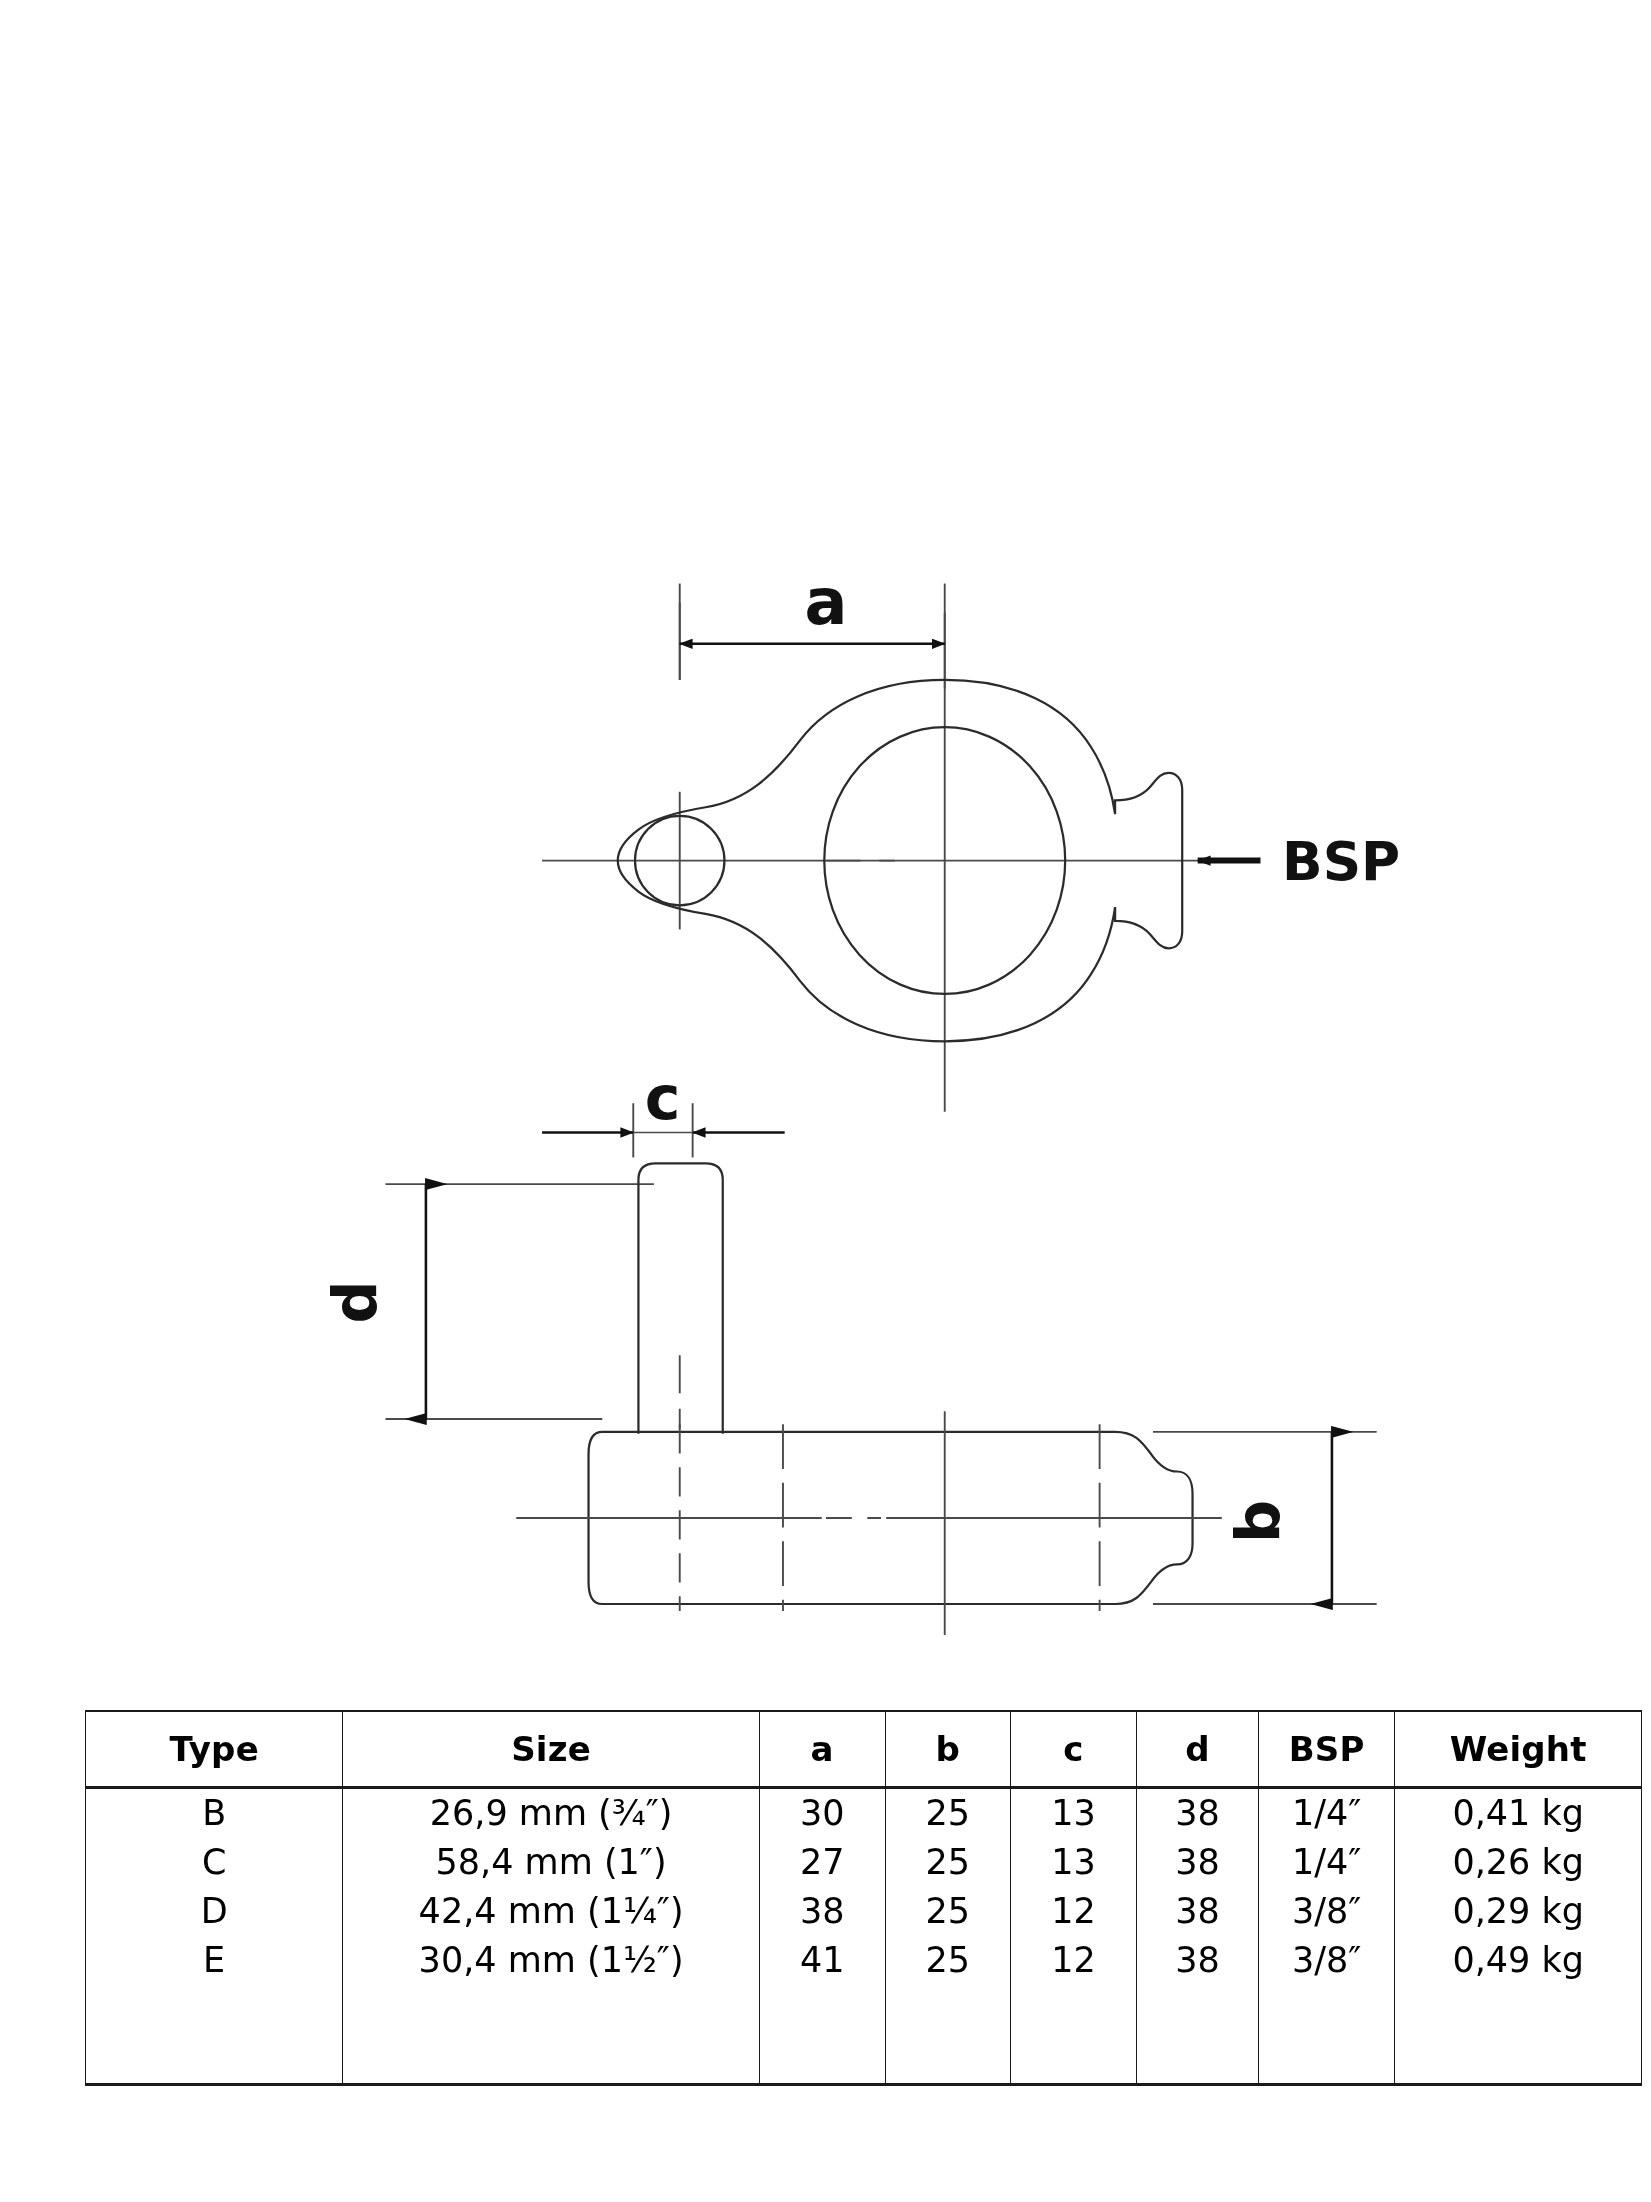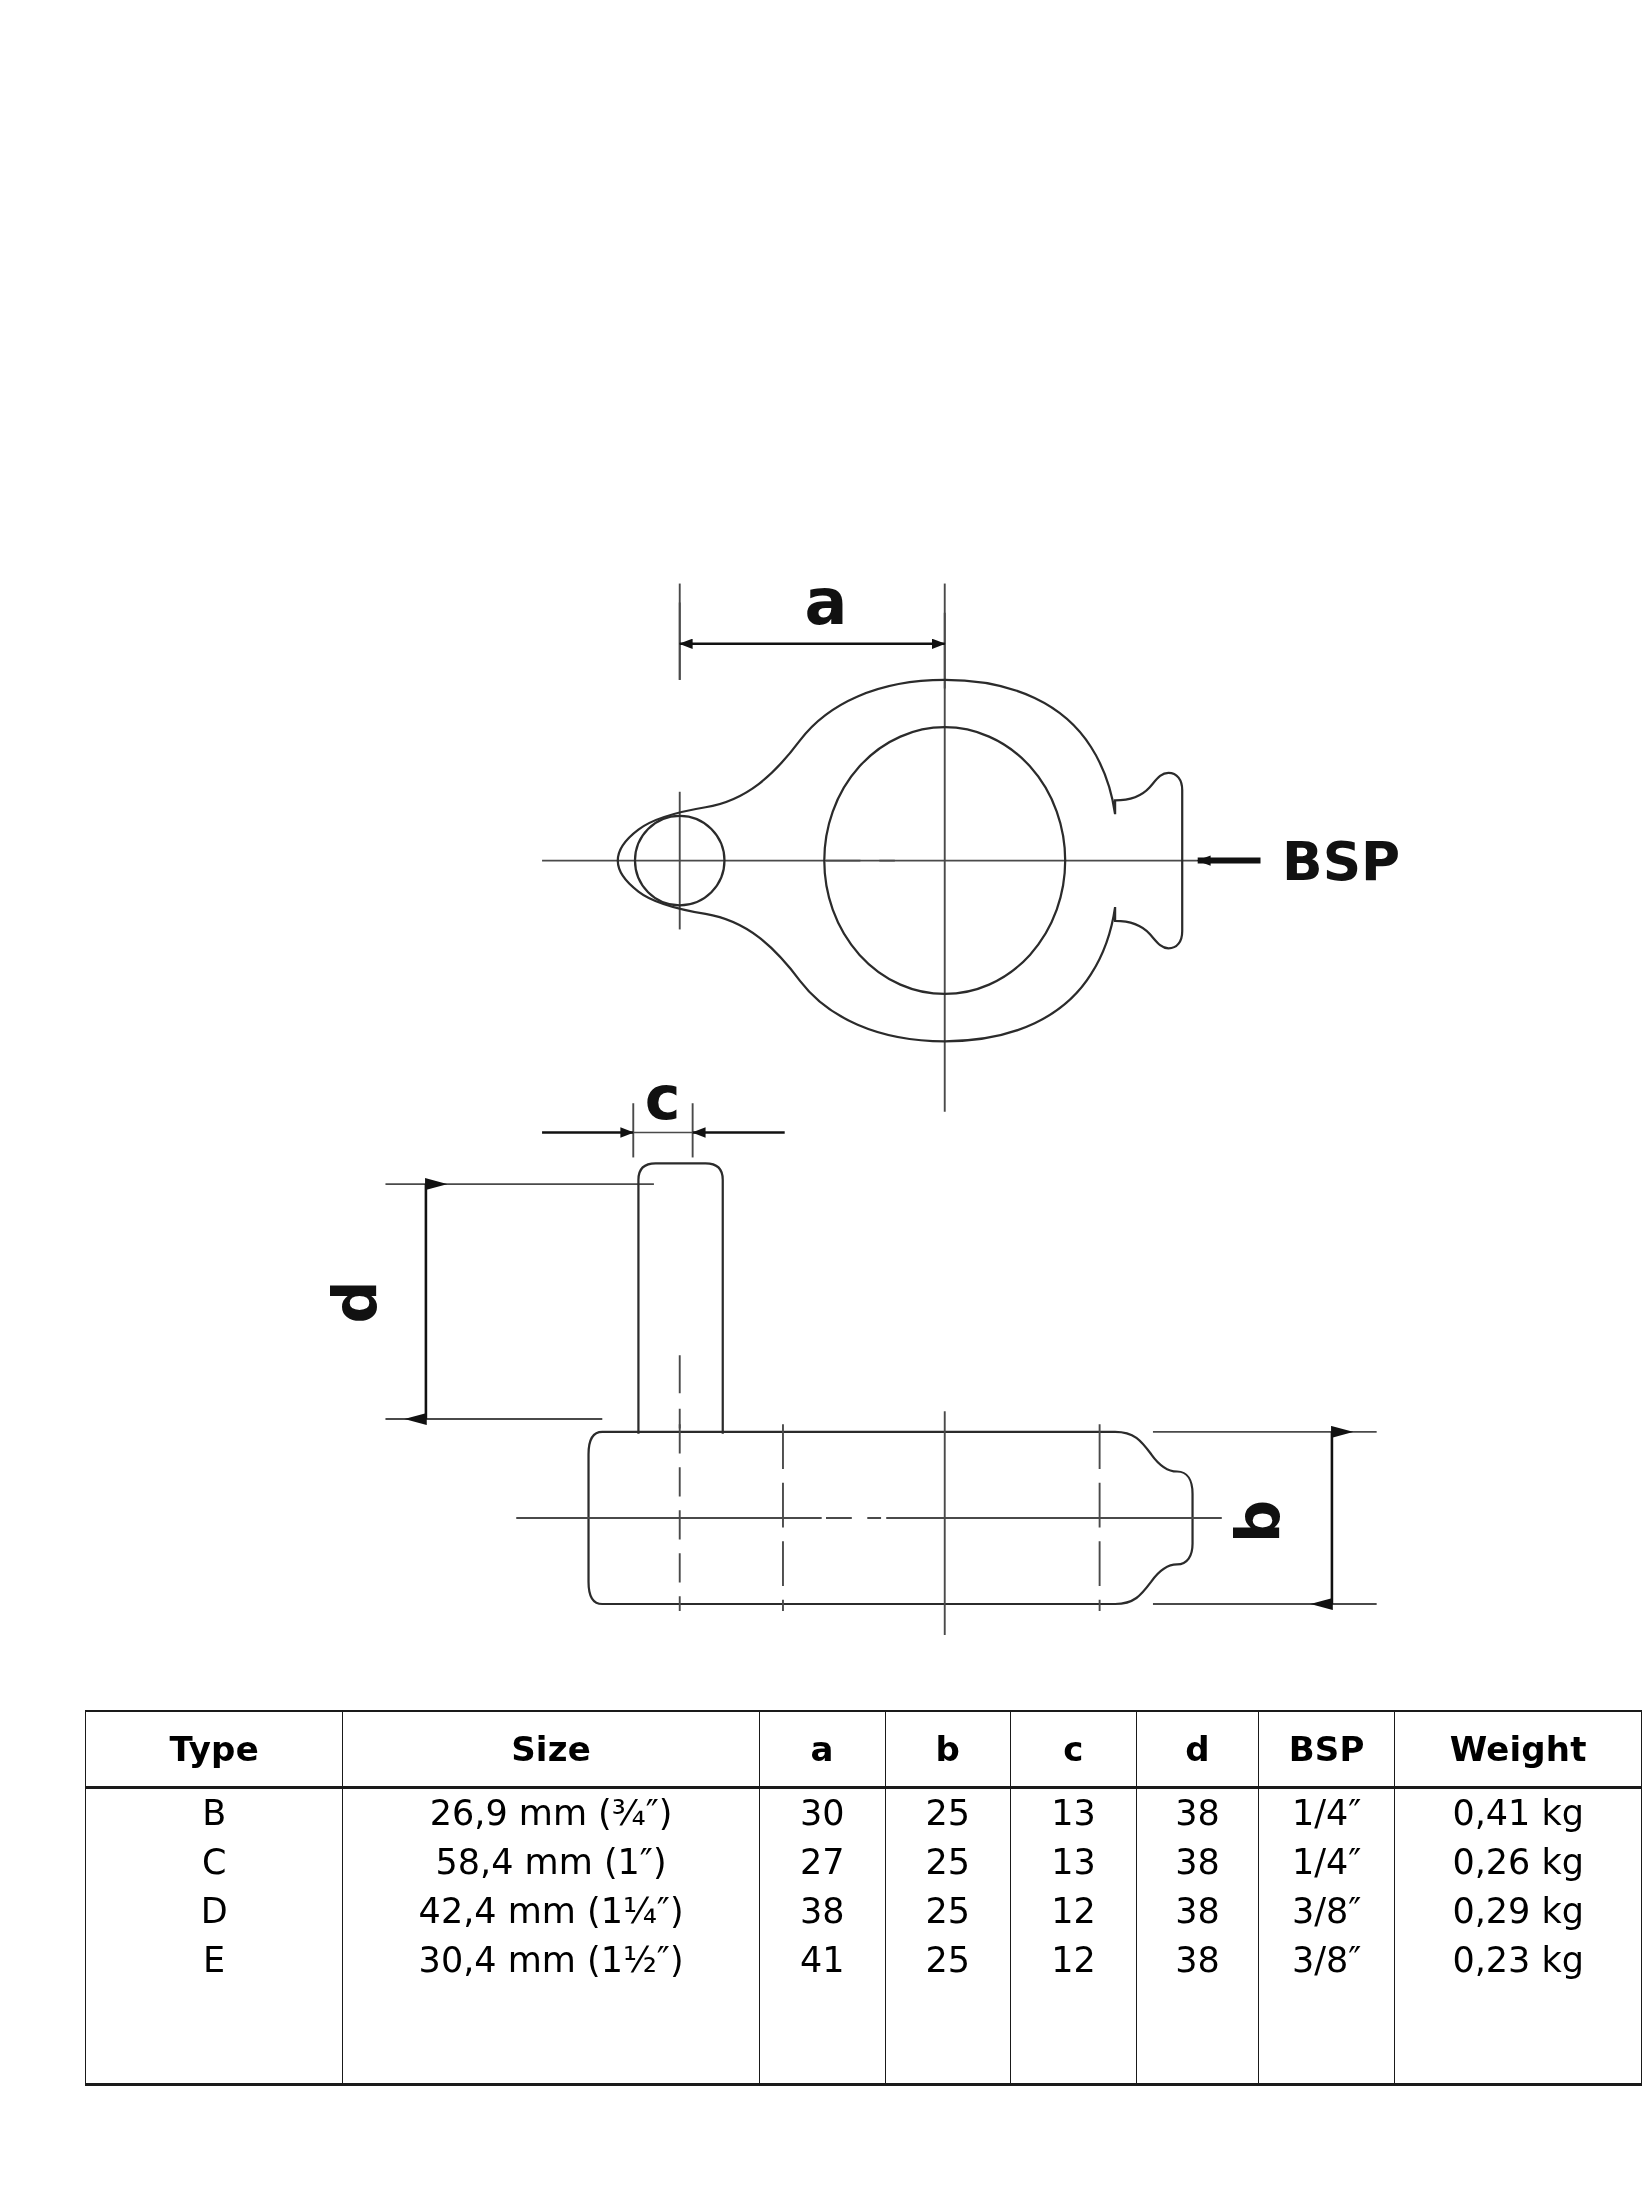--- a/index.html
+++ b/index.html
@@ -277,7 +277,7 @@
           <td>12</td>
           <td>38</td>
           <td>3/8″</td>
-          <td>0,23 kg</td>
+          <td>0,49 kg</td>
         </tr>
         <tr class="filler">
           <td>&nbsp;</td>

